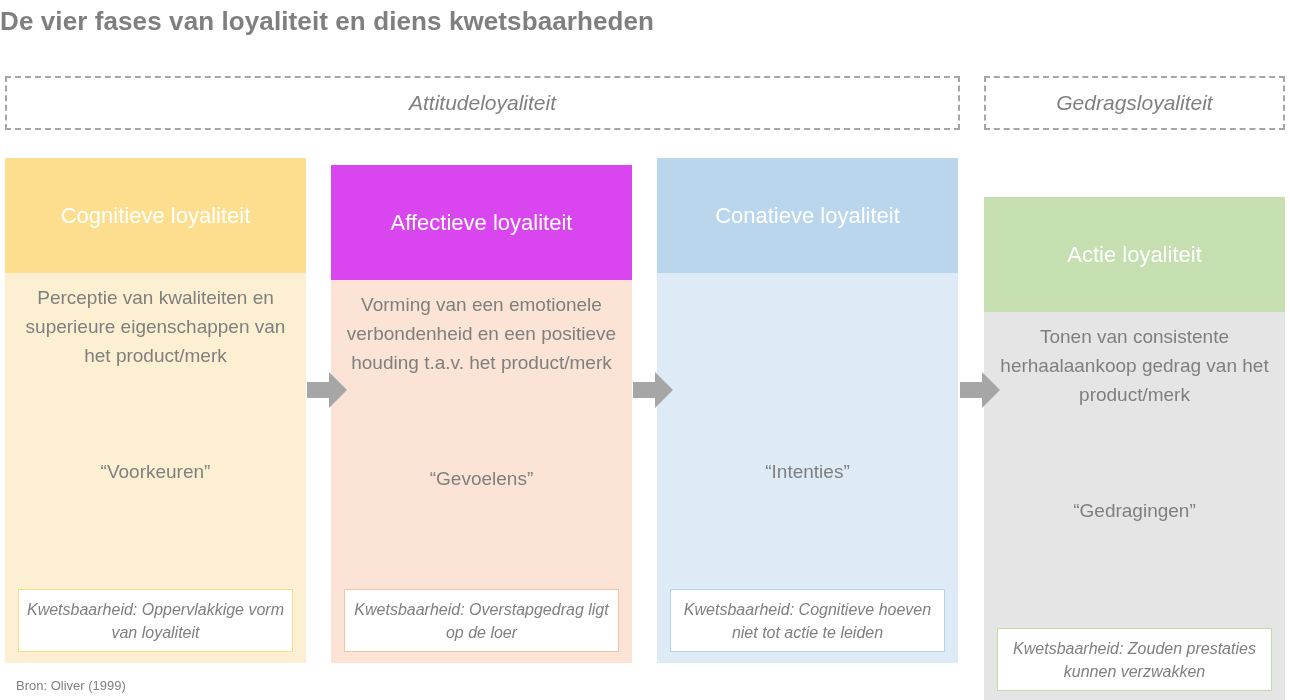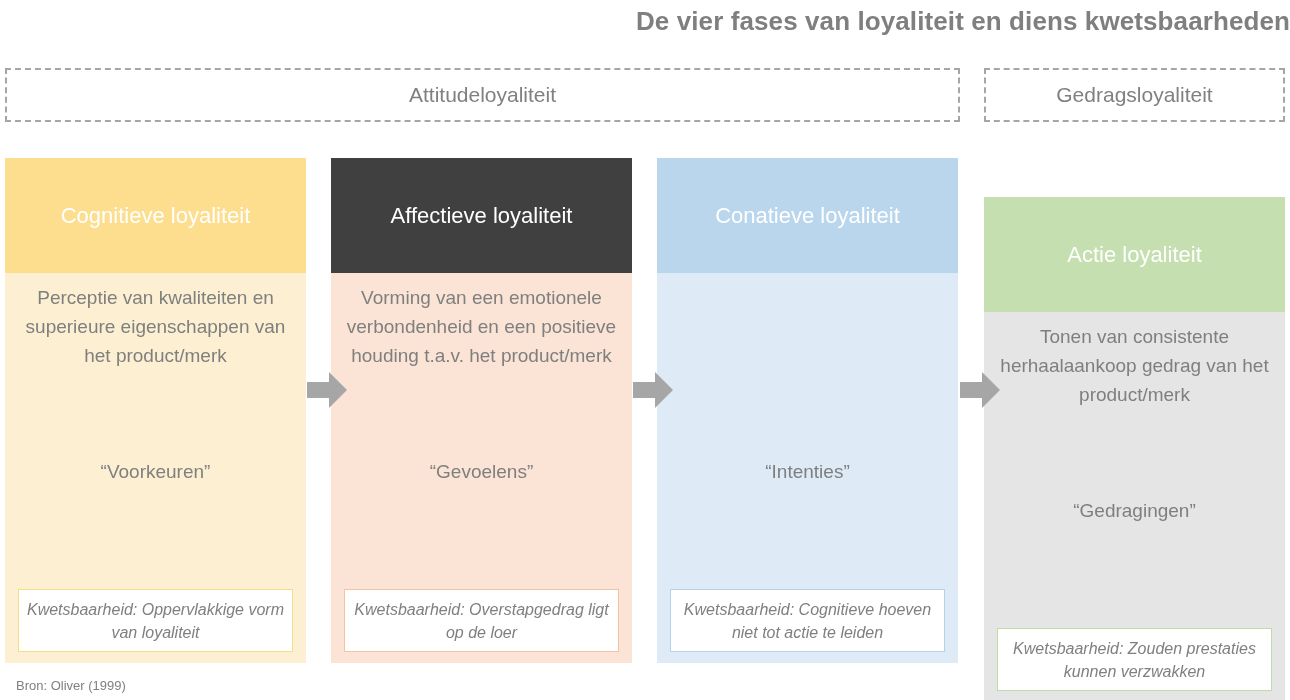--- a/index.html
+++ b/index.html
@@ -23,7 +23,7 @@
     top: 6px;
     left: 0;
     width: 1290px;
-    text-align: right;
+    text-align: left;
     font-size: 26px;
     font-weight: bold;
     color: #7F7F7F;

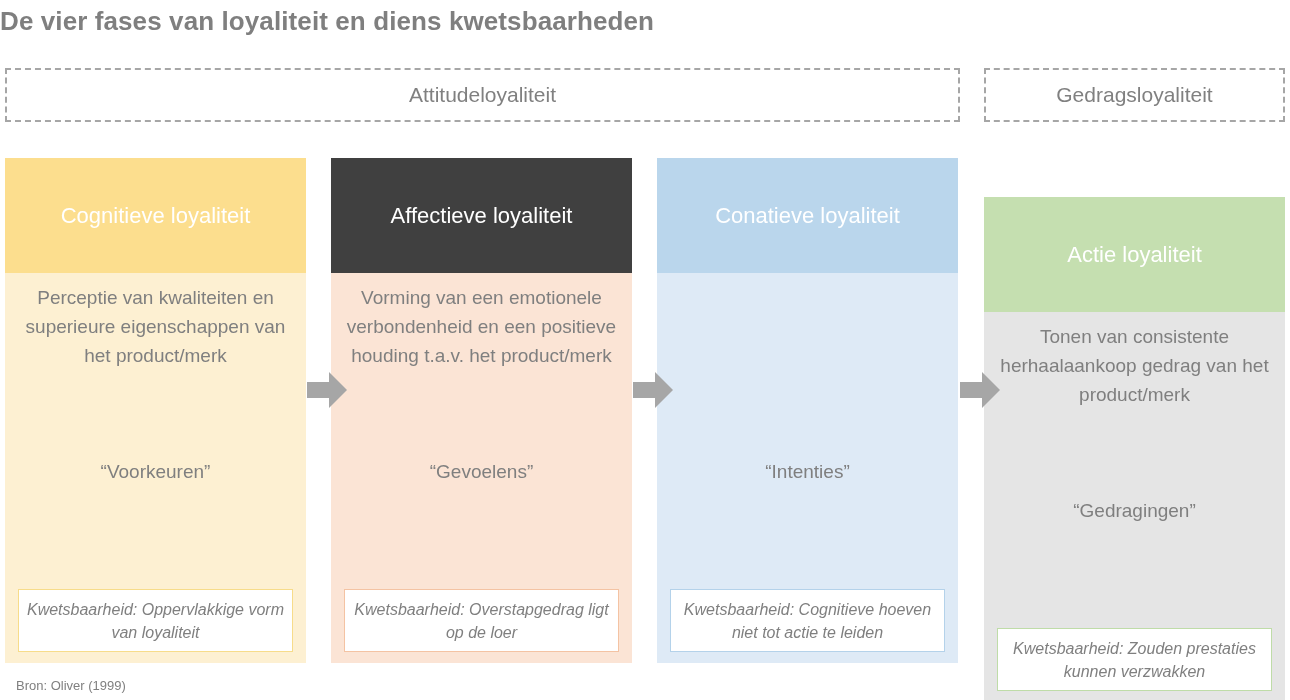--- a/index.html
+++ b/index.html
@@ -33,7 +33,7 @@
   
   .group-band {
     position: absolute;
-    top: 68px;
+    top: 76px;
     height: 54px;
     border: 2px dashed #A6A6A6;
     background: #FFFFFF;
@@ -41,6 +41,7 @@
     display: flex;
     align-items: center;
     justify-content: center;
+    font-style: italic;
   }
   .group-label {
     font-size: 21px;

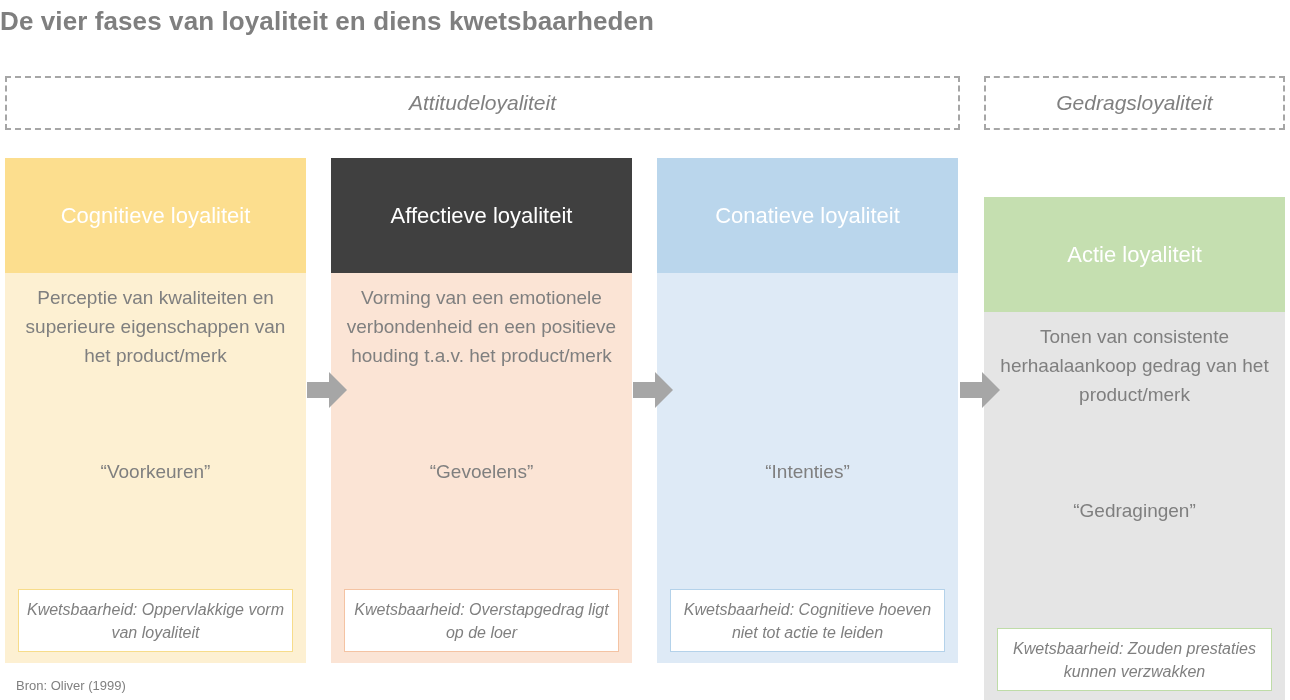--- a/index.html
+++ b/index.html
@@ -174,7 +174,7 @@
   </div>
 
   <div class="column" id="col-1">
-    <div class="col-header" style="background: #404040;">Affectieve loyaliteit</div>
+    <div class="col-header" style="background: #d946ef; margin-top: 7px;">Affectieve loyaliteit</div>
     <div class="col-body" style="background: rgb(251, 228, 213);">
       <div class="col-desc">Vorming van een emotionele verbondenheid en een positieve houding t.a.v. het product/merk</div>
       <div class="col-quote">“Gevoelens”</div>

